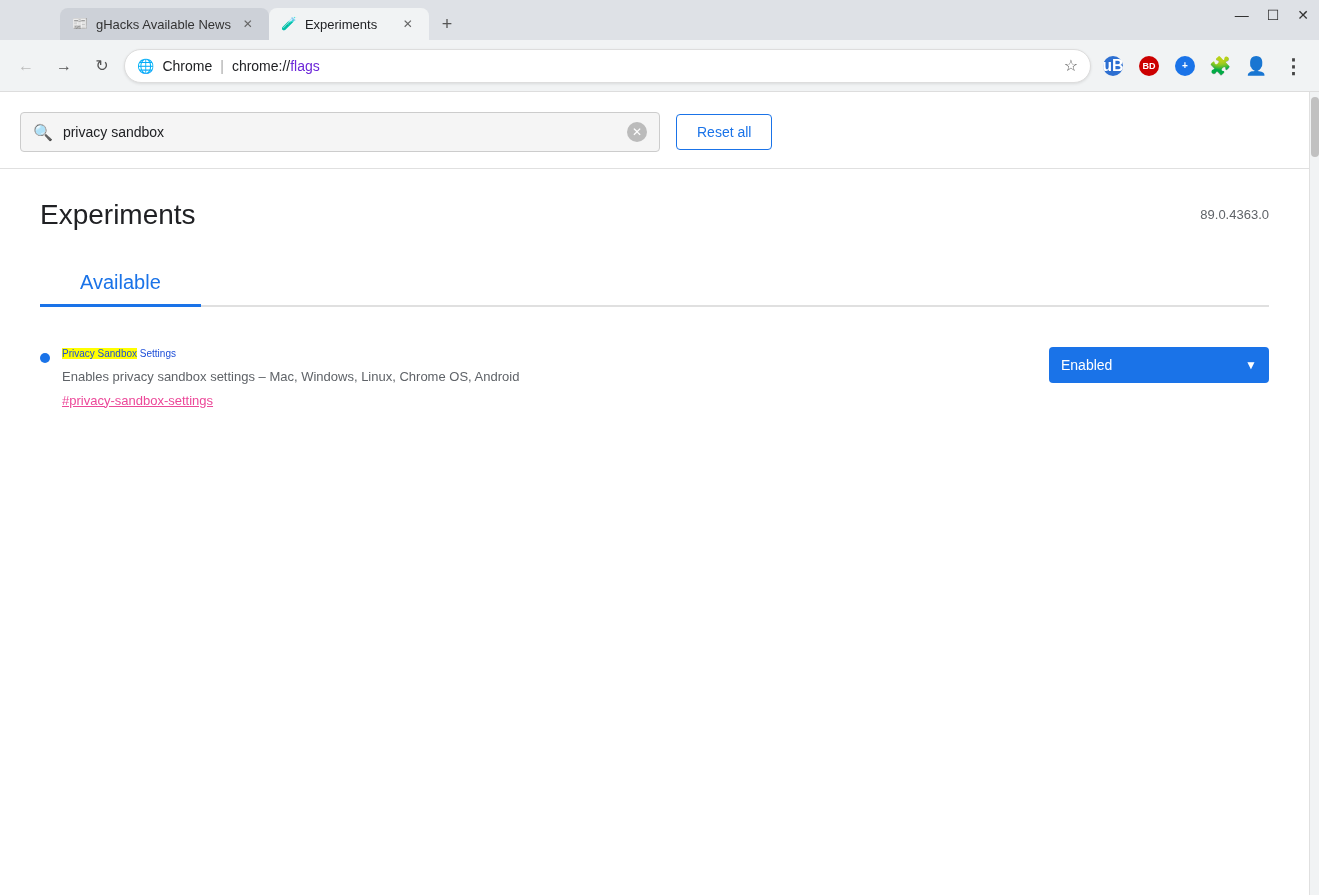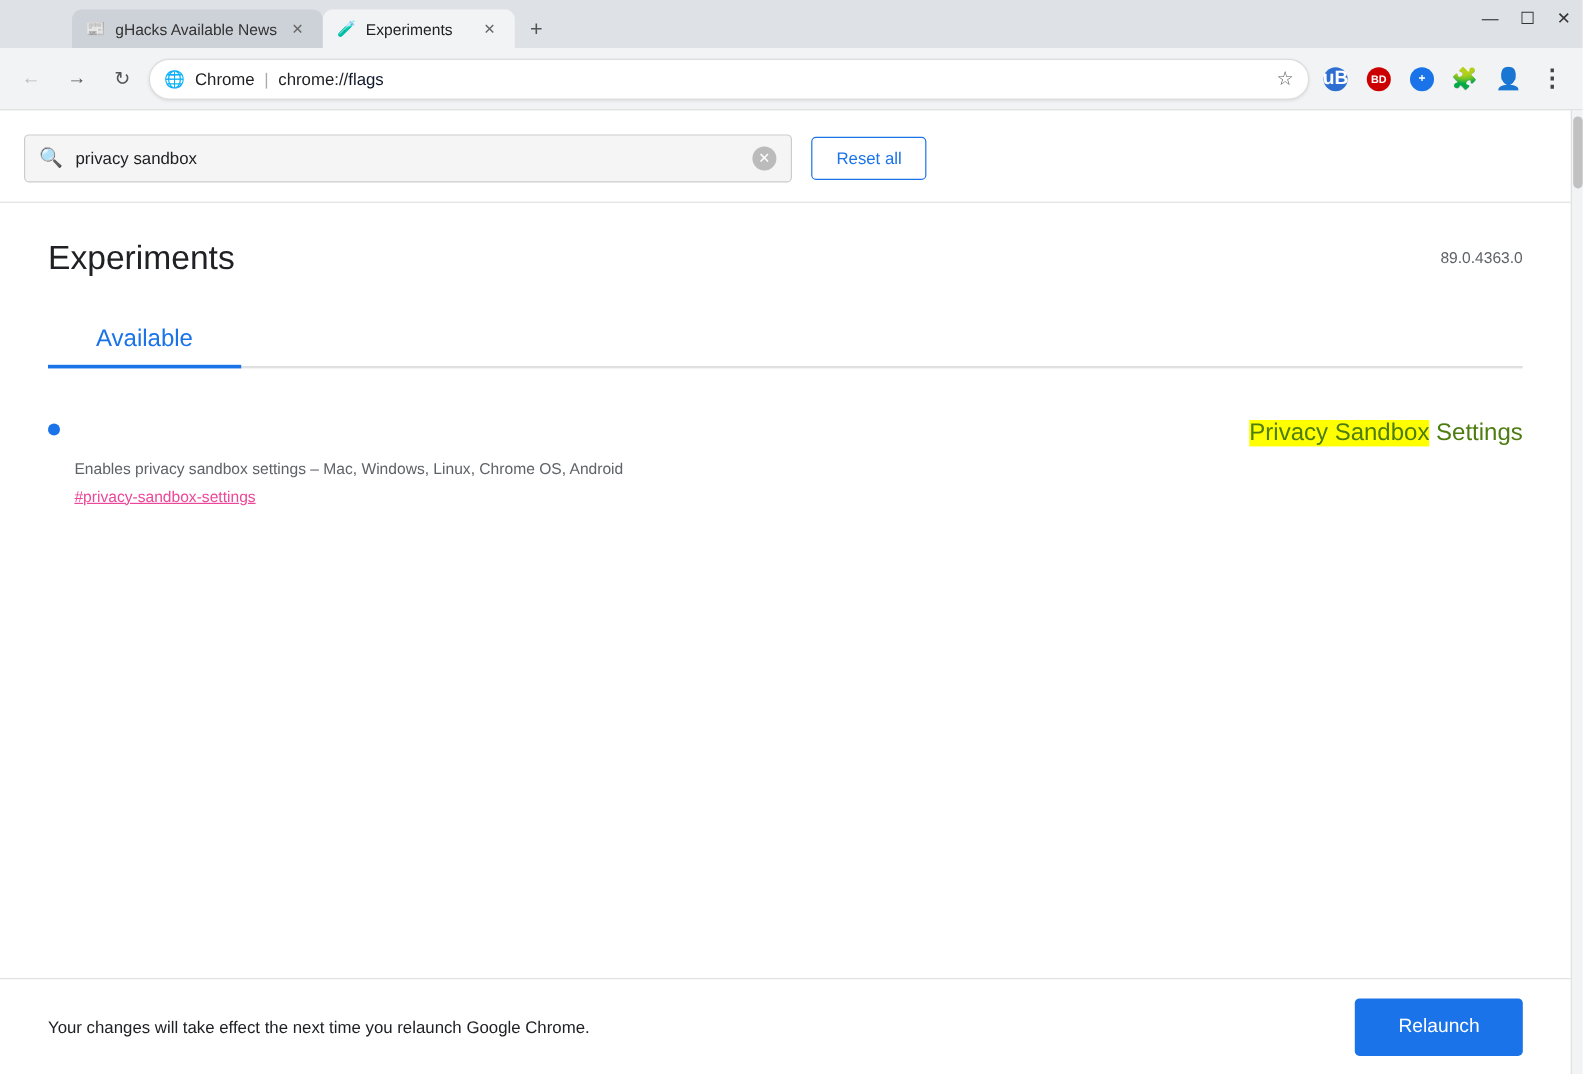--- a/index.html
+++ b/index.html
@@ -142,7 +142,7 @@
       font-size: 14px;
     }
     .address-url .flags {
-      color: #0f172a;
+      color: #6d28d9;
       font-weight: 500;
     }
     .address-star { color: #555; font-size: 16px; margin-left: auto; }

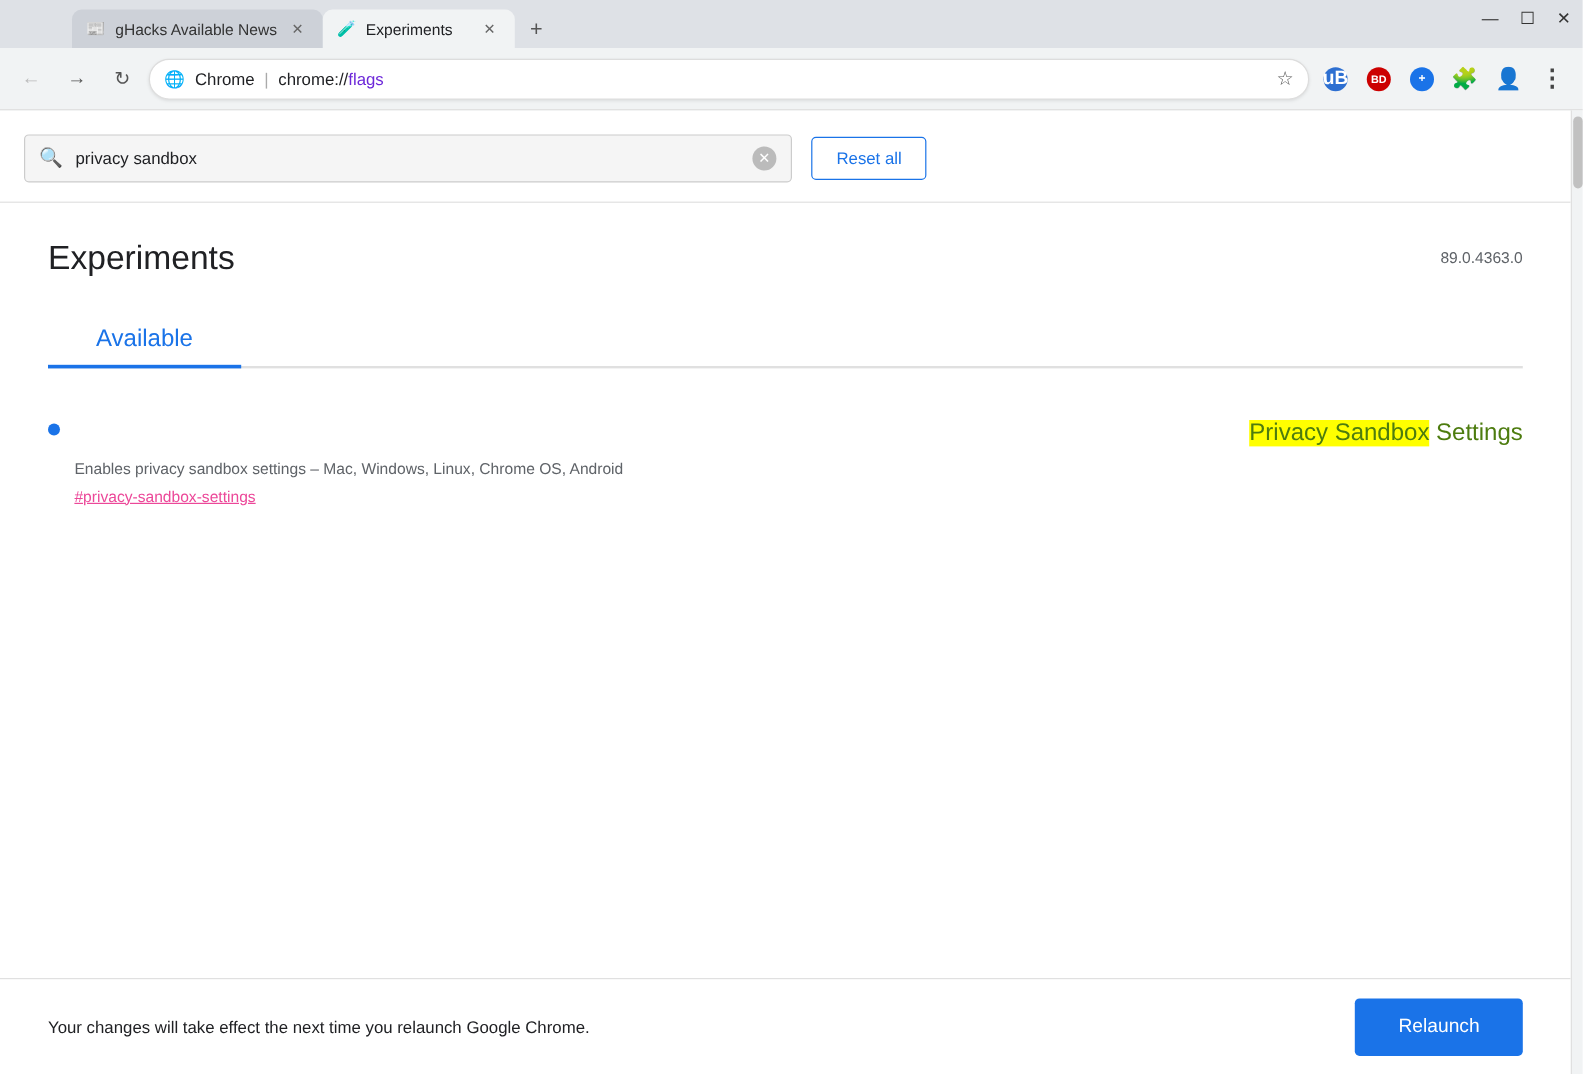--- a/index.html
+++ b/index.html
@@ -324,11 +324,10 @@
     }
     .experiment-info { flex: 1; }
     .experiment-name {
-      font-size: 20px;
-      color: #4d7c0f;
+      font-size: 10px;
+      color: #1d4ed8;
       margin-bottom: 6px;
       line-height: 1.4;
-      text-align: right;
     }
     .experiment-name .highlight {
       background-color: #ffff00;

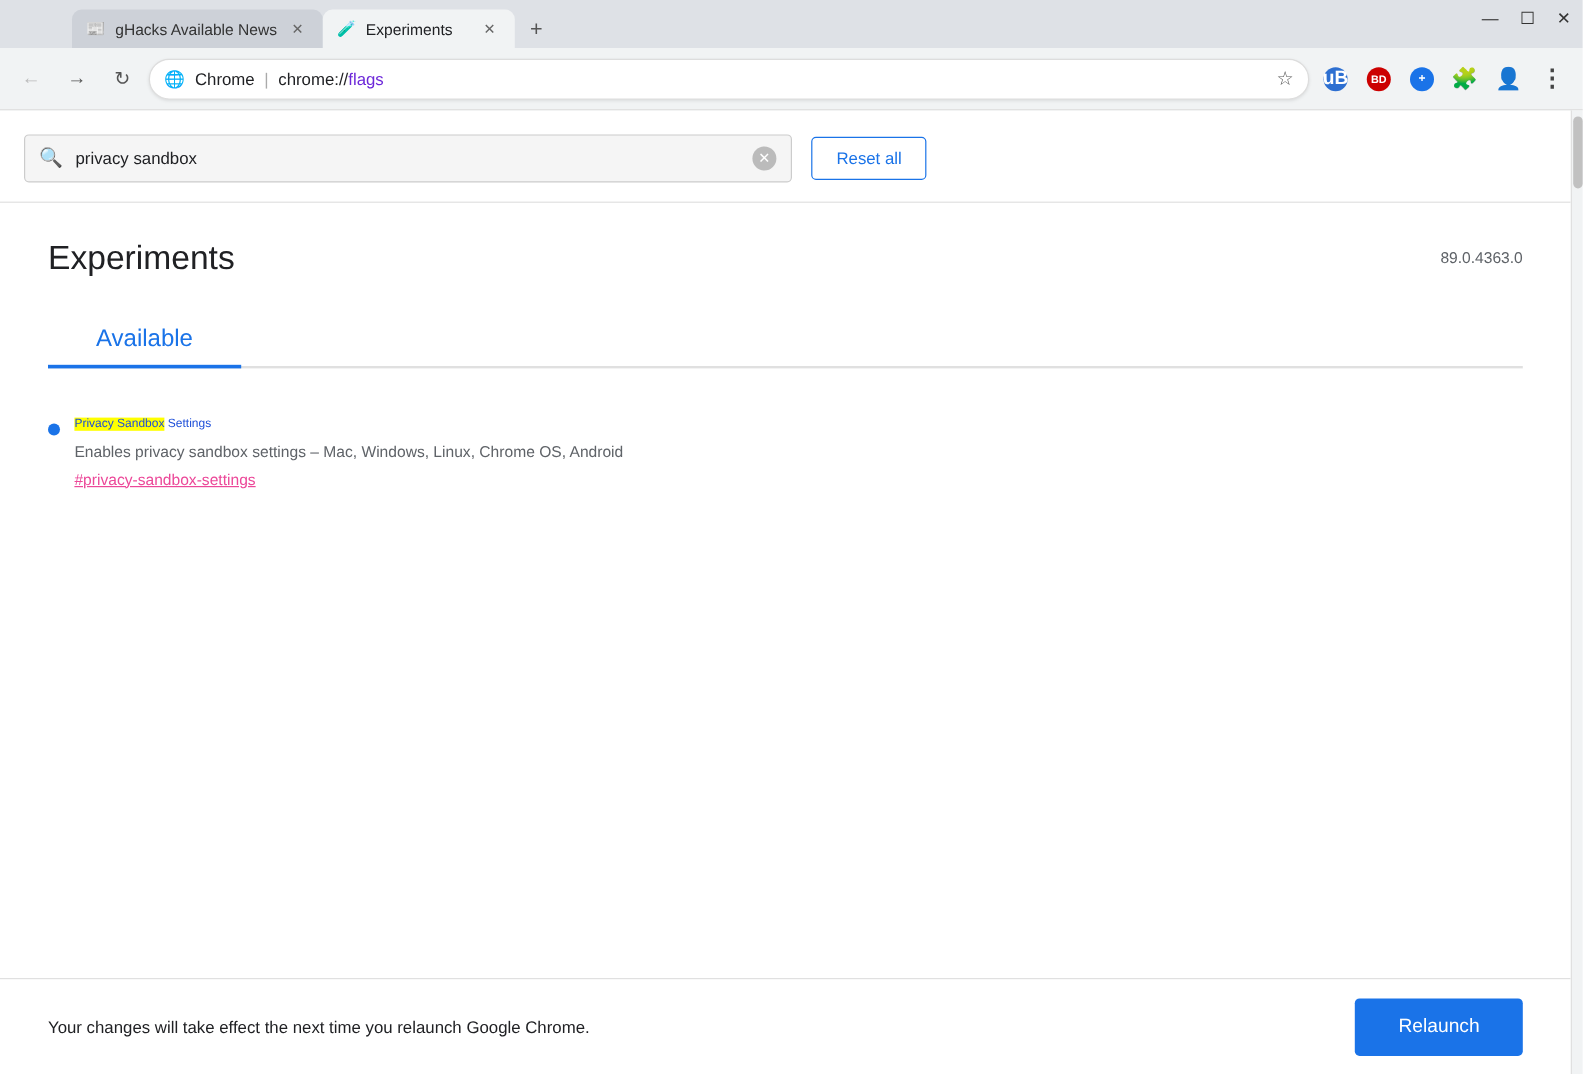--- a/index.html
+++ b/index.html
@@ -481,6 +481,10 @@
             <a class="experiment-link">#privacy-sandbox-settings</a>
           </div>
         </div>
+        <div class="experiment-select">
+          <span>Enabled</span>
+          <span class="select-chevron">▼</span>
+        </div>
       </div>
     </div>
 

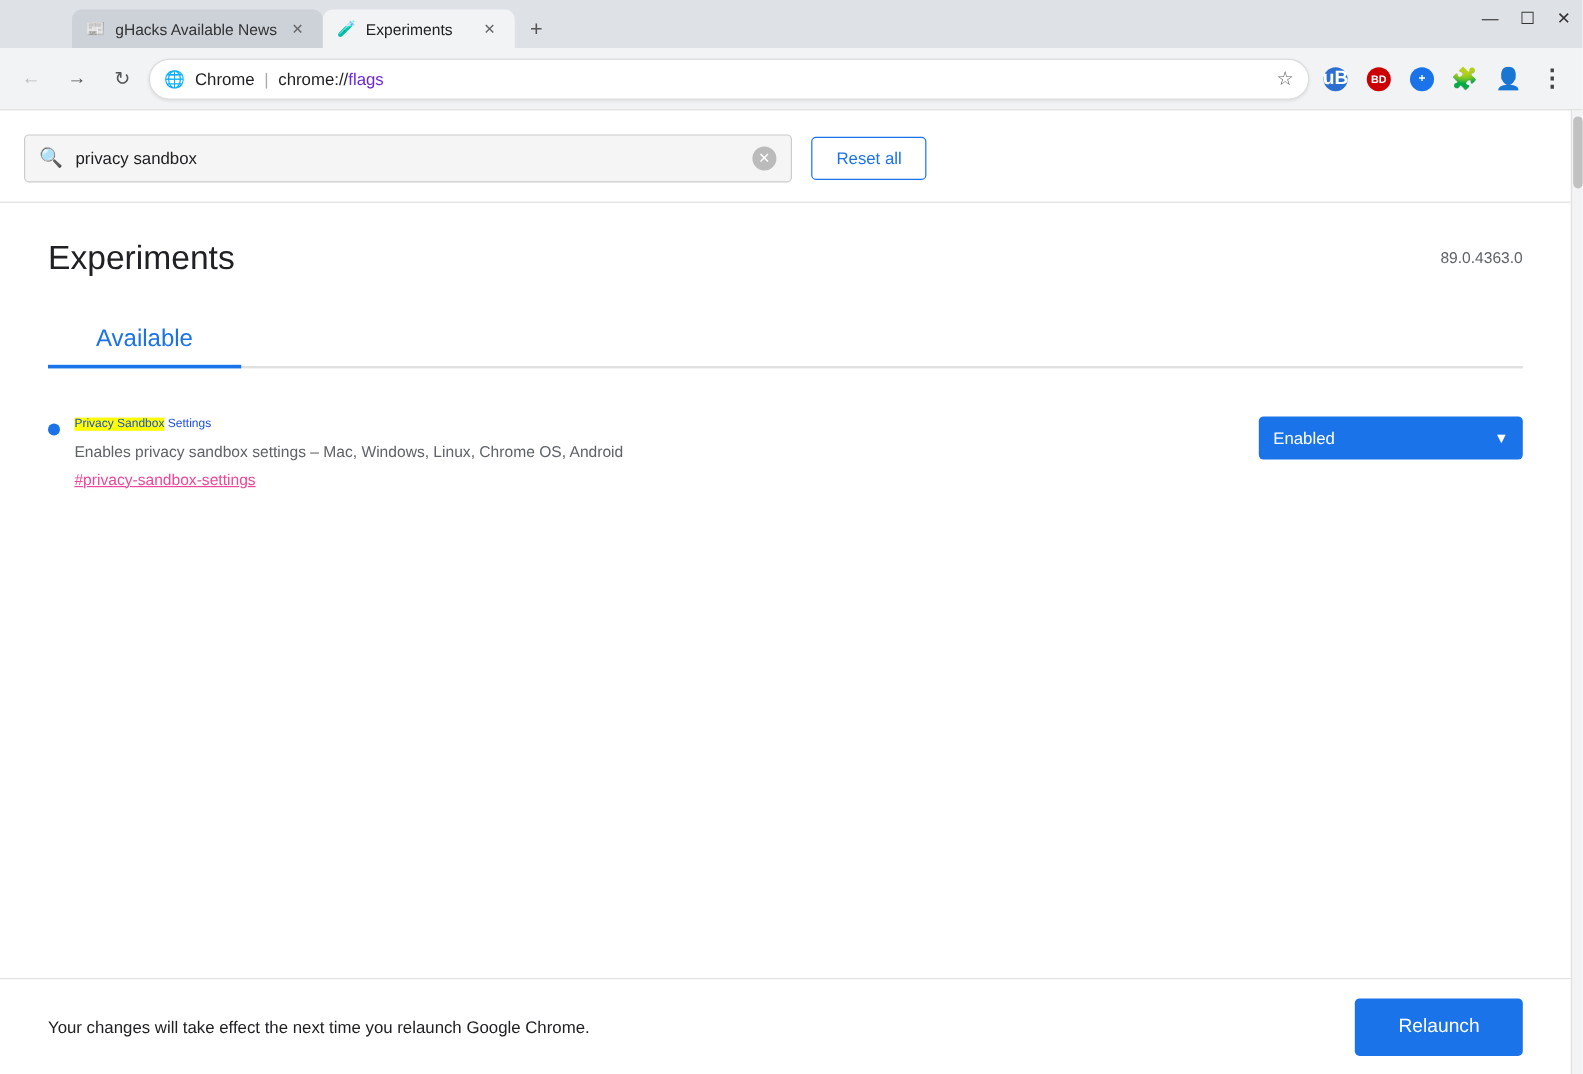--- a/index.html
+++ b/index.html
@@ -488,10 +488,6 @@
       </div>
     </div>
 
-    <div class="bottom-bar">
-      <span class="bottom-message">Your changes will take effect the next time you relaunch Google Chrome.</span>
-      <button class="relaunch-btn">Relaunch</button>
-    </div>
   </div>
 
   <div class="scrollbar-right">

